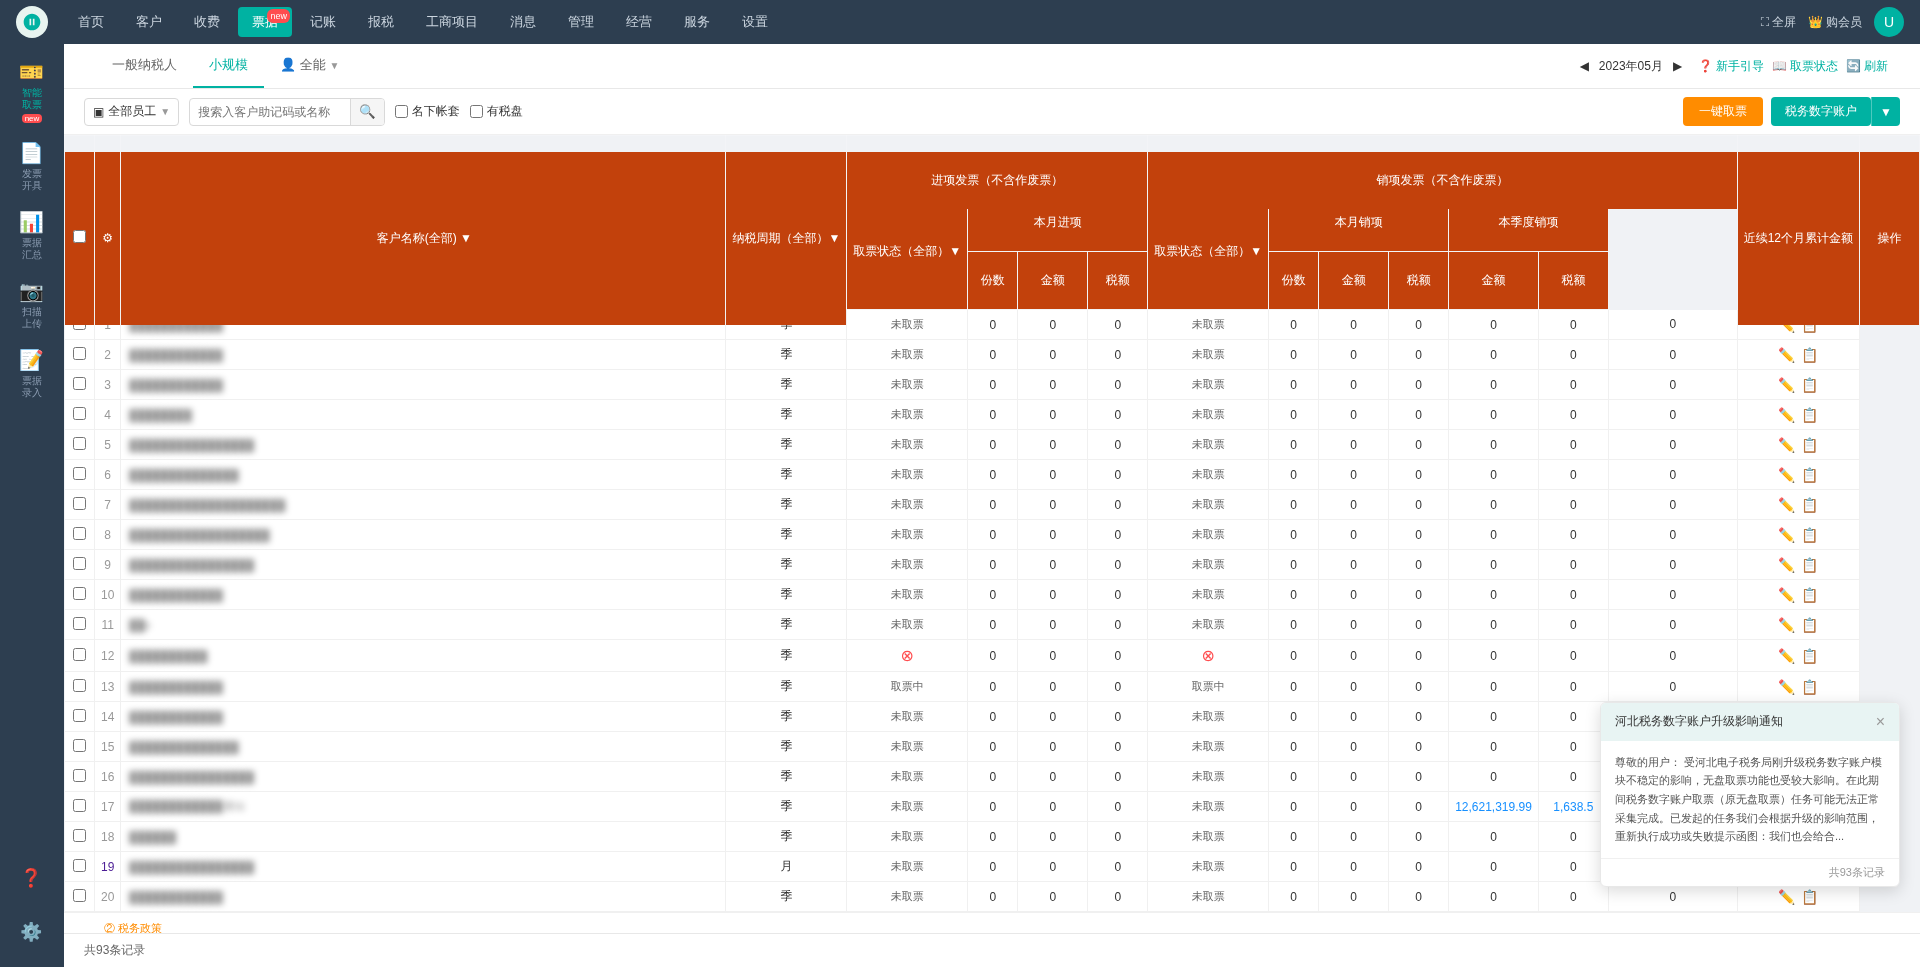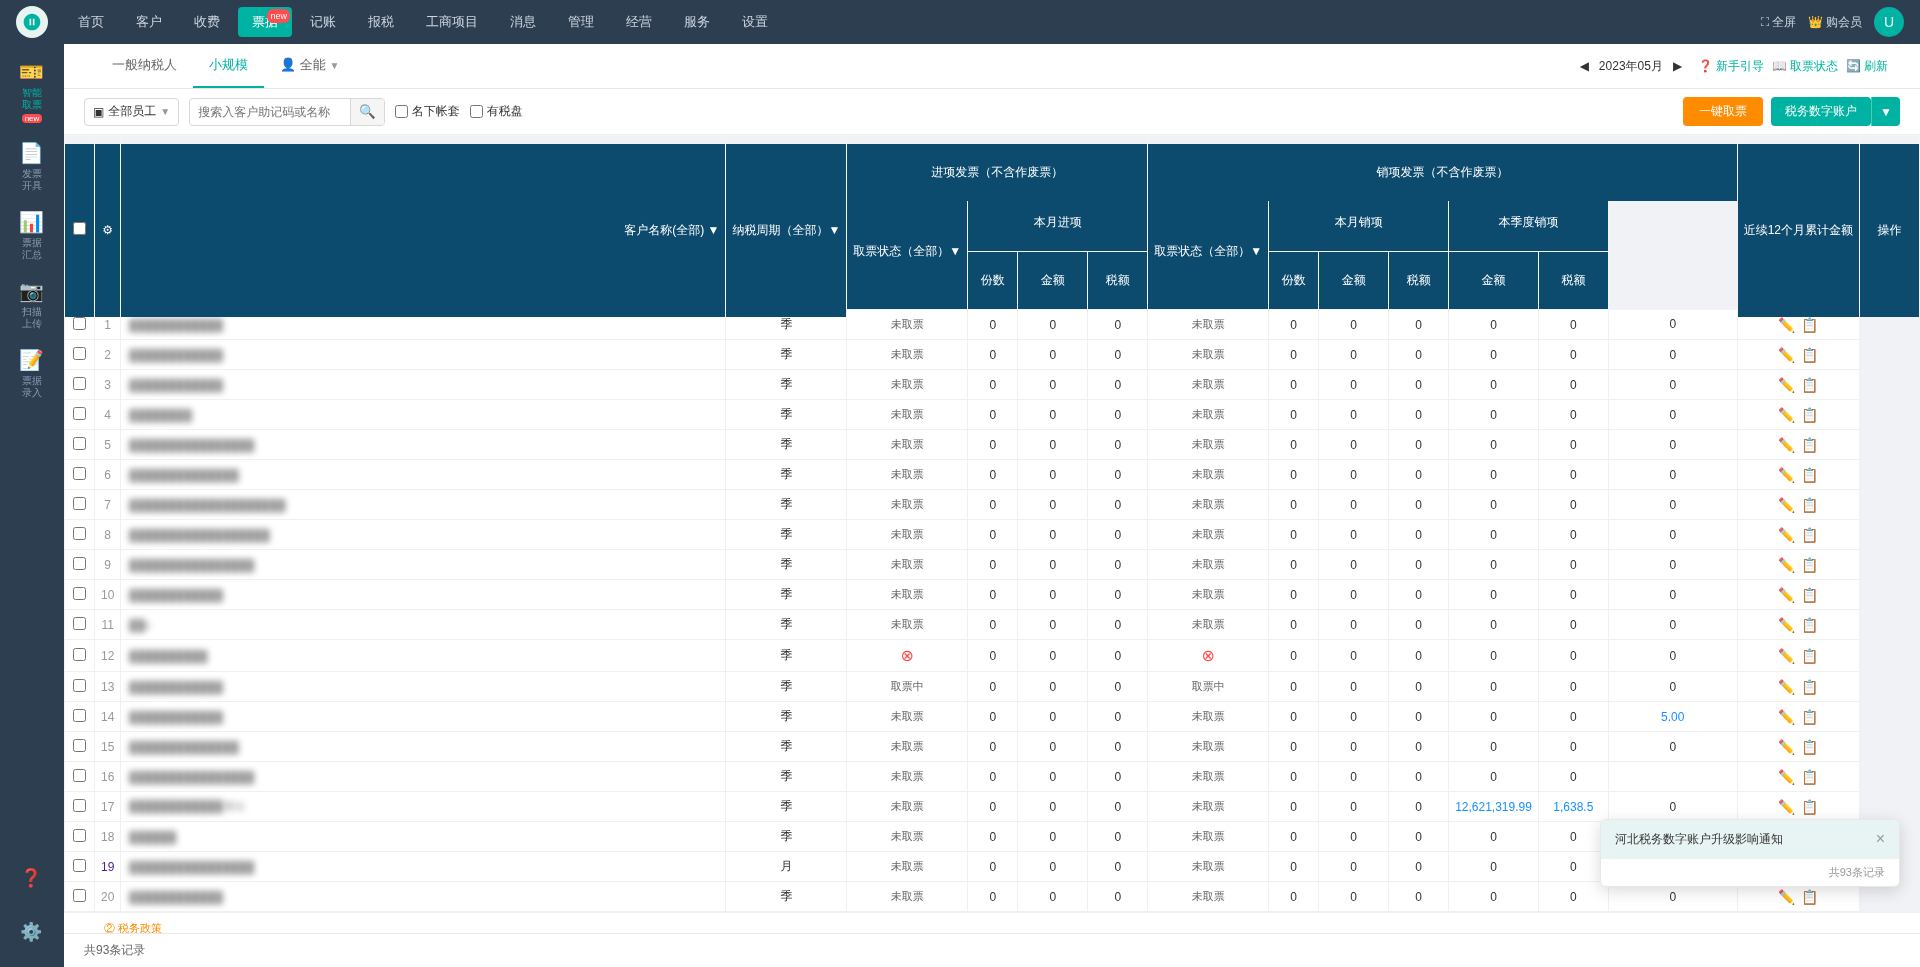--- a/index.html
+++ b/index.html
@@ -41,7 +41,7 @@
     .checkbox-label { display: flex; align-items: center; gap: 4px; font-size: 12px; cursor: pointer; }
     .checkbox-label input { cursor: pointer; }
     .data-table { width: 100%; border-collapse: collapse; font-size: 12px; }
-    .data-table th { background: #0c4a6e; color: #fff; padding: 20px 6px; text-align: center; border: 1px solid rgba(255,255,255,0.2); white-space: nowrap; font-weight: normal; position: sticky; top: 8px; z-index: 2; }
+    .data-table th { background: #c2410c; color: #fff; padding: 20px 6px; text-align: center; border: 1px solid rgba(255,255,255,0.2); white-space: nowrap; font-weight: normal; position: sticky; top: 16px; z-index: 2; }
     .data-table td { padding: 6px 6px; text-align: center; border-bottom: 1px solid #f0f0f0; border-right: 1px solid #f0f0f0; background: #fff; white-space: nowrap; }
     .section-header { background: #00b2a2; color: #fff; text-align: center; }
     .blurred { color: transparent; text-shadow: 0 0 6px rgba(0,0,0,0.4); user-select: none; font-size: 11px; }

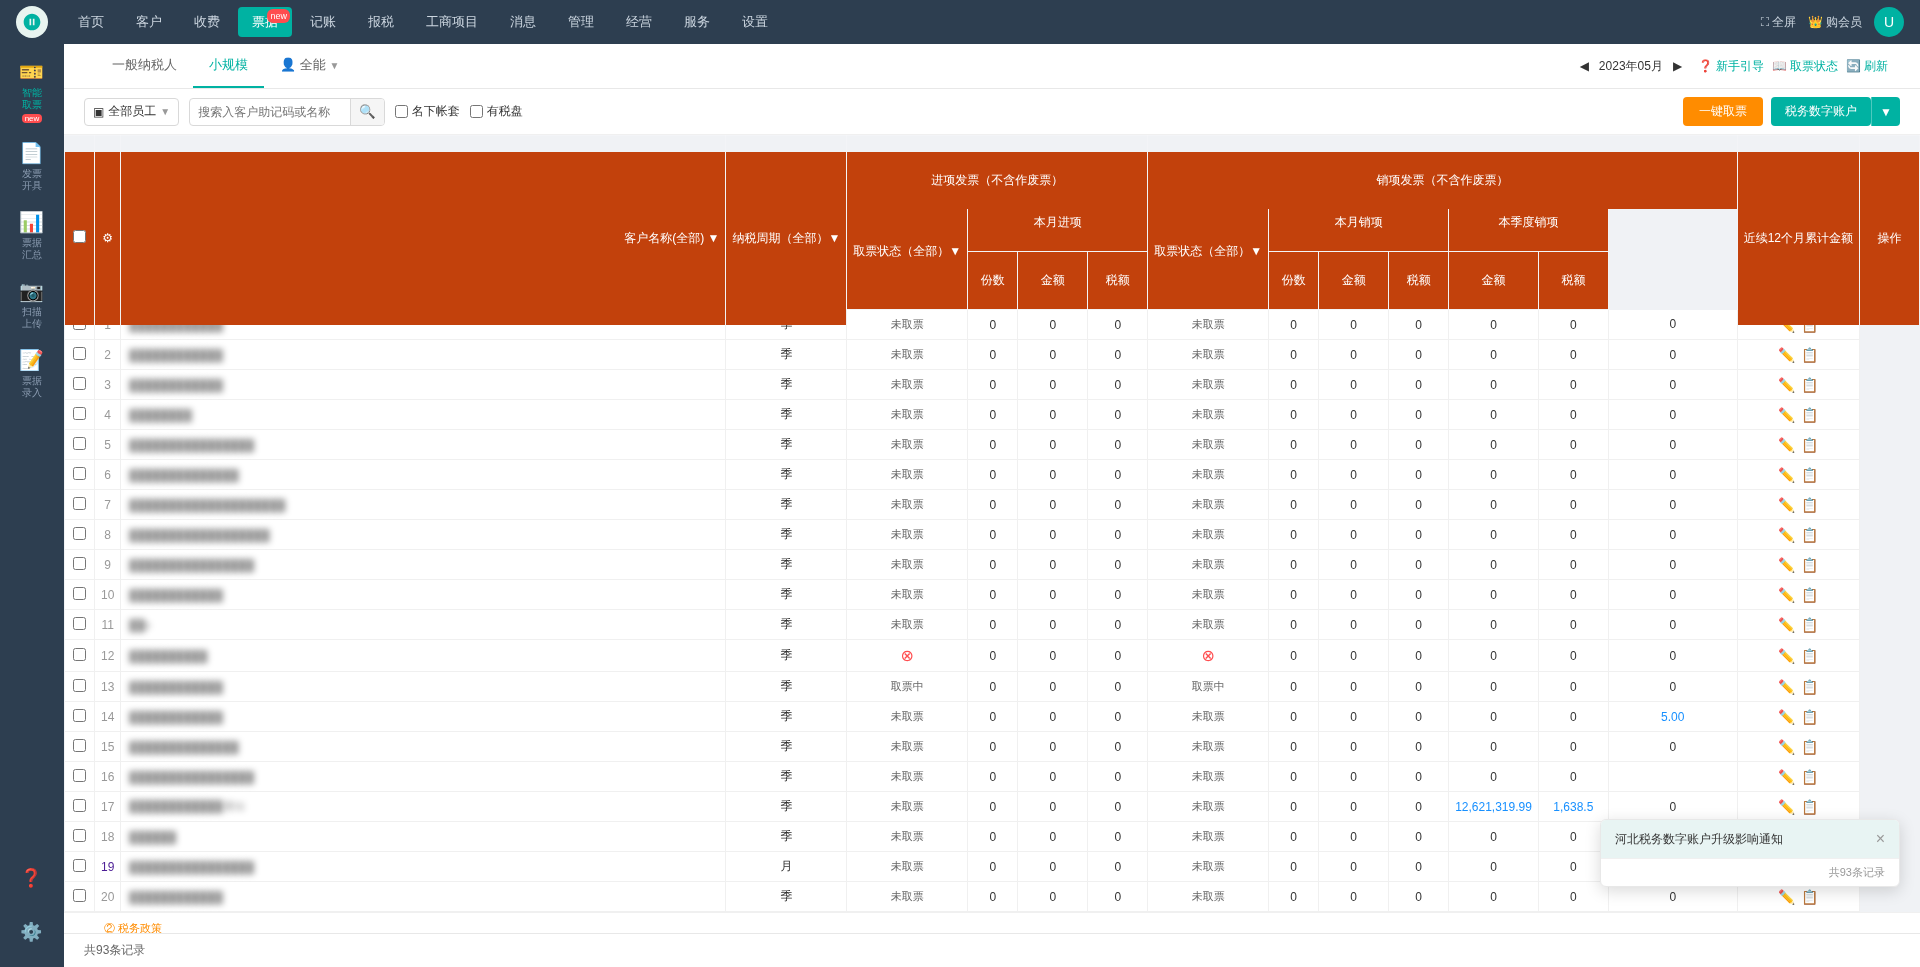--- a/index.html
+++ b/index.html
@@ -208,7 +208,7 @@
           <tr>
             <th rowspan="3" style="width:30px;"><input type="checkbox" style=""></th>
             <th rowspan="3" style="width:22px;">⚙</th>
-            <th rowspan="3" style="min-width:160px;text-align:right;padding-left:8px;">客户名称(全部) ▼</th>
+            <th rowspan="3" style="min-width:160px;text-align:center;padding-left:8px;">客户名称(全部) ▼</th>
             <th rowspan="3" style="width:70px;">纳税周期（全部）▼</th>
             <th colspan="4" class="section-header">进项发票（不含作废票）</th>
             <th colspan="7" class="section-header">销项发票（不含作废票）</th>

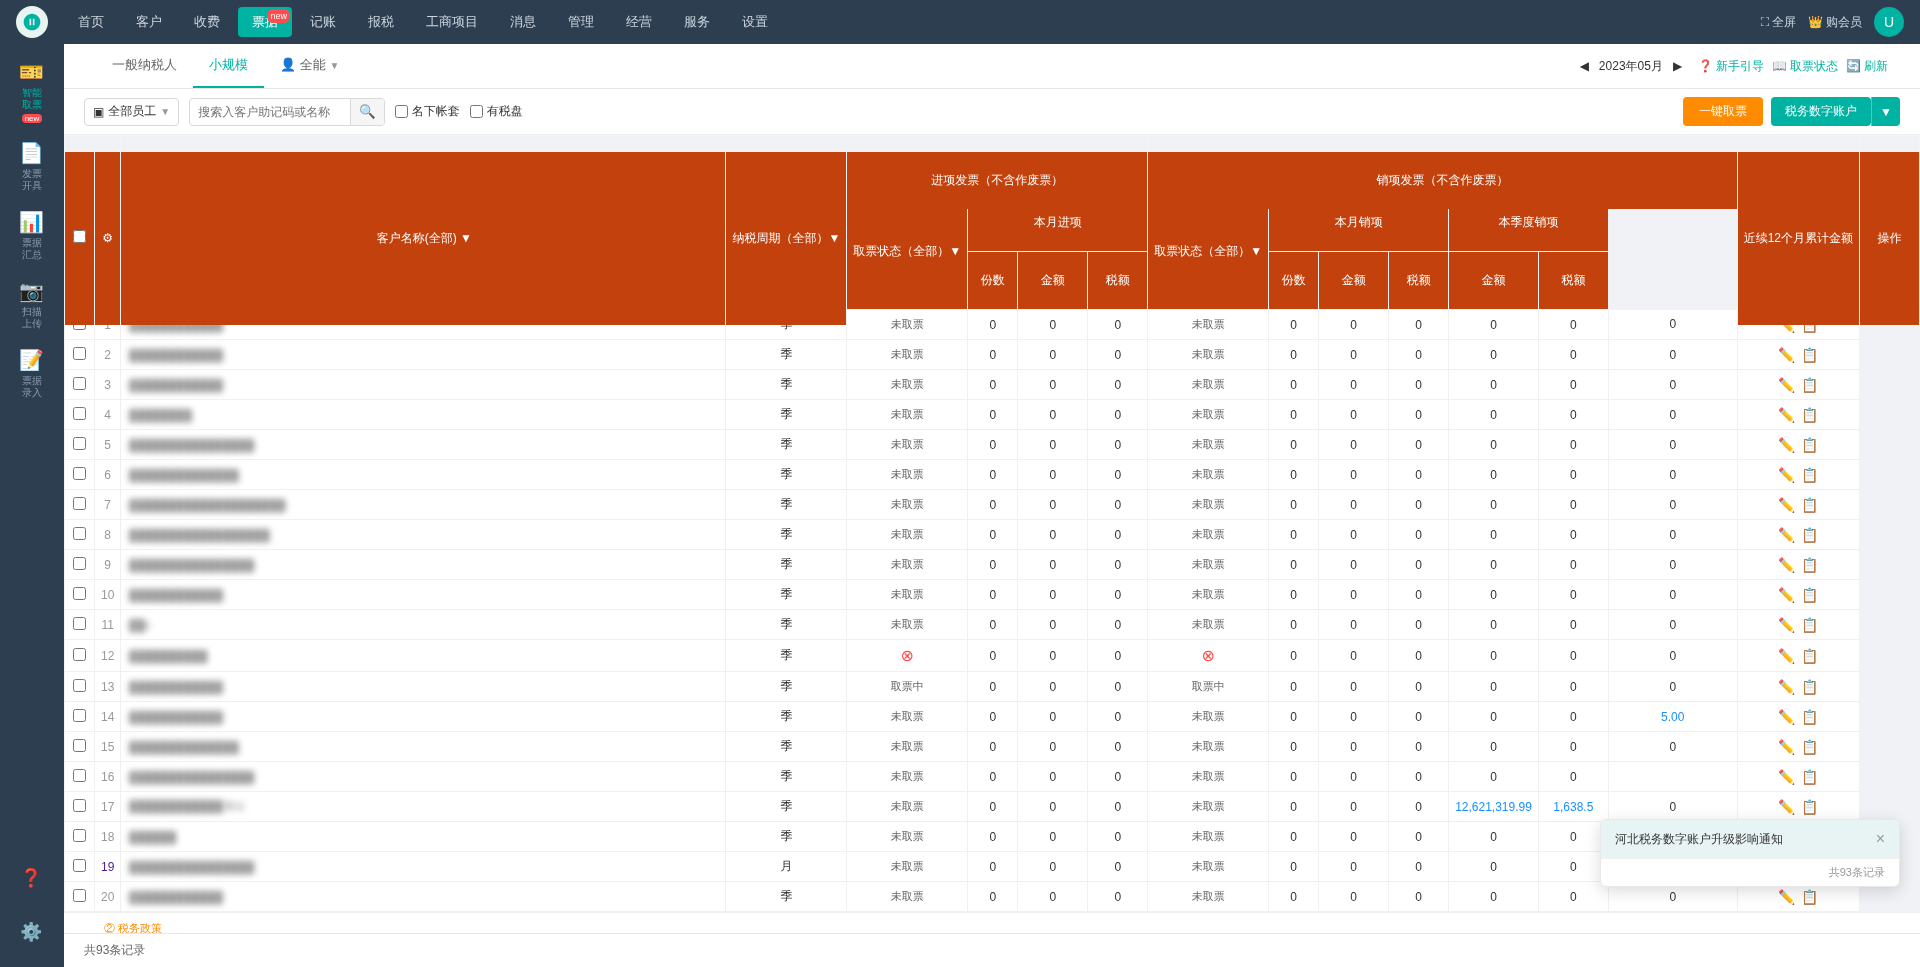--- a/index.html
+++ b/index.html
@@ -713,6 +713,8 @@
     <span>河北税务数字账户升级影响通知</span>
     <span class="notif-close">×</span>
   </div>
+  <div class="notif-body">尊敬的用户：
+受河北电子税务局刚升级税务数字账户模块不稳定的影响，无盘取票功能也受较大影响。在此期间税务数字账户取票（原无盘取票）任务可能无法正常采集完成。已发起的任务我们会根据升级的影响范围，重新执行成功或失败提示函图：我们也会给合...</div>
   <div class="notif-footer">共93条记录</div>
 </div>
 

